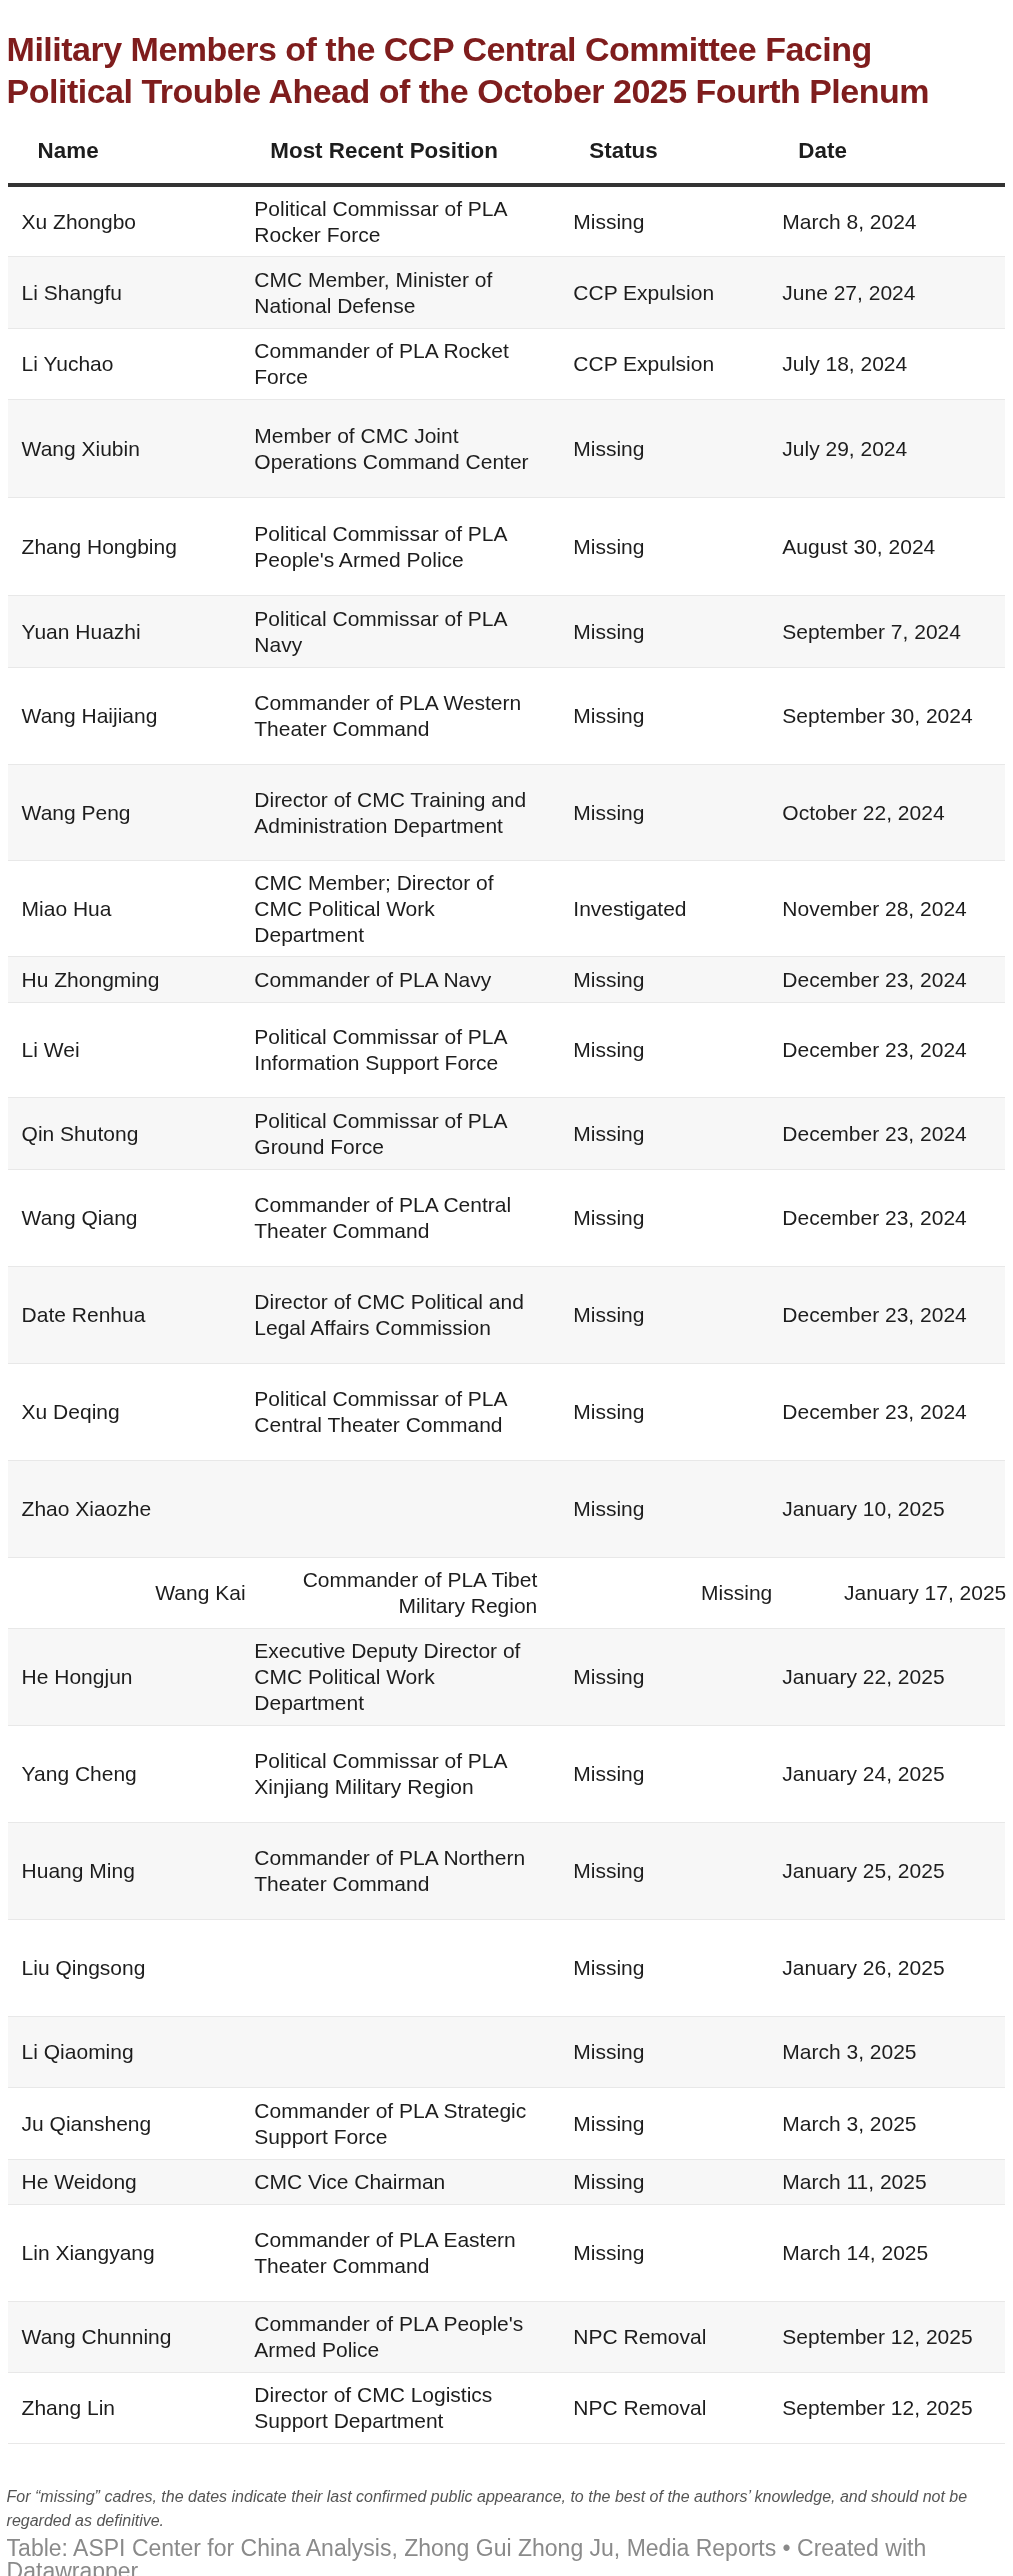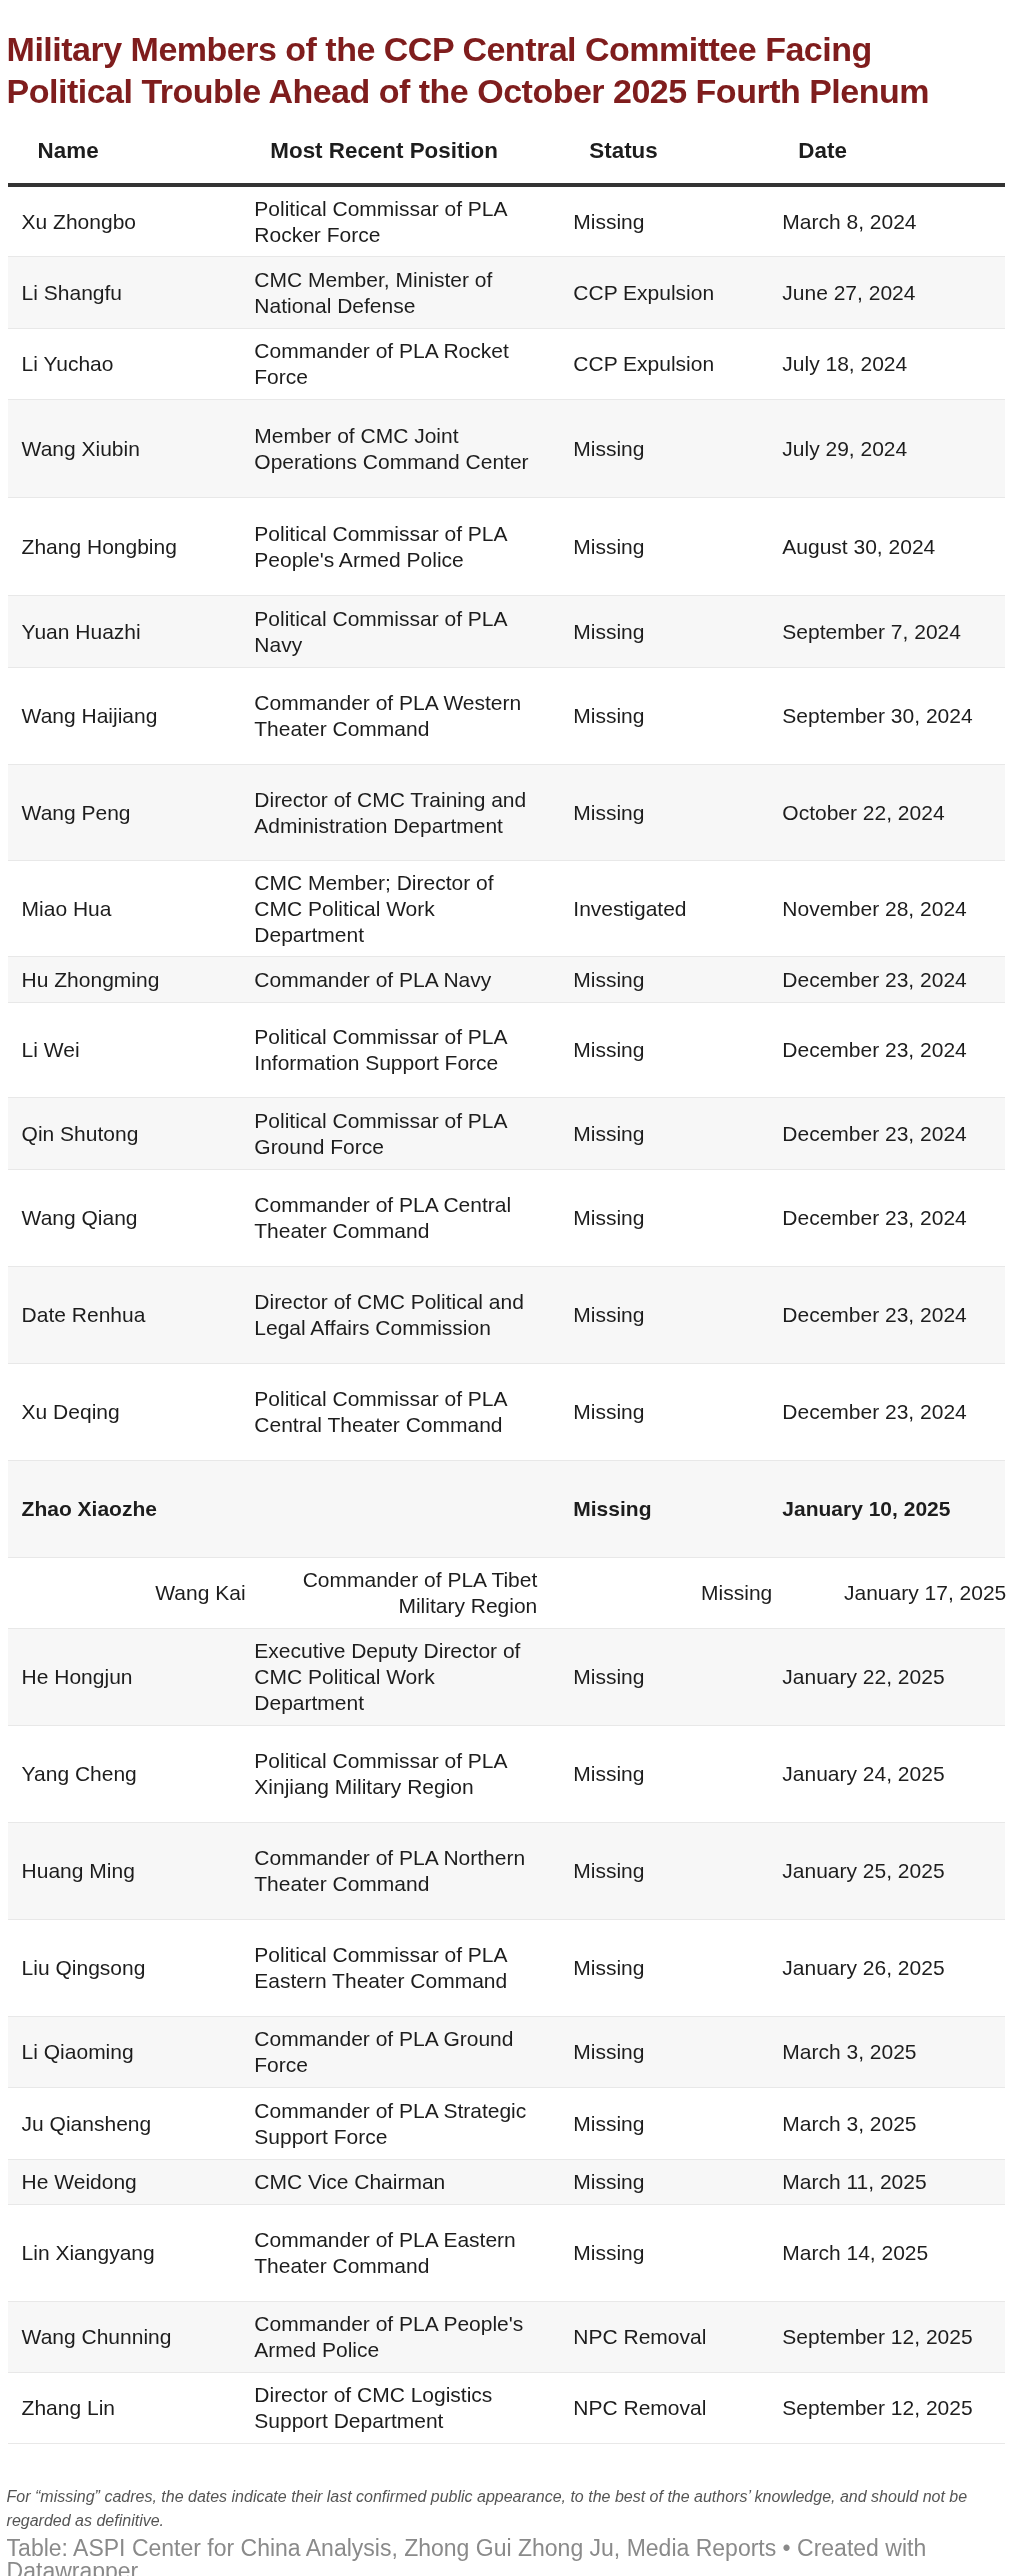--- a/index.html
+++ b/index.html
@@ -179,7 +179,7 @@
           <div class="cell c-status">Missing</div>
           <div class="cell c-date">December 23, 2024</div>
         </div>
-        <div class="row alt" style="height: 96px; font-weight: bold;">
+        <div class="row alt" style="height: 96px;">
           <div class="cell c-name">Zhao Xiaozhe</div>
           <div class="cell c-status">Missing</div>
           <div class="cell c-date">January 10, 2025</div>

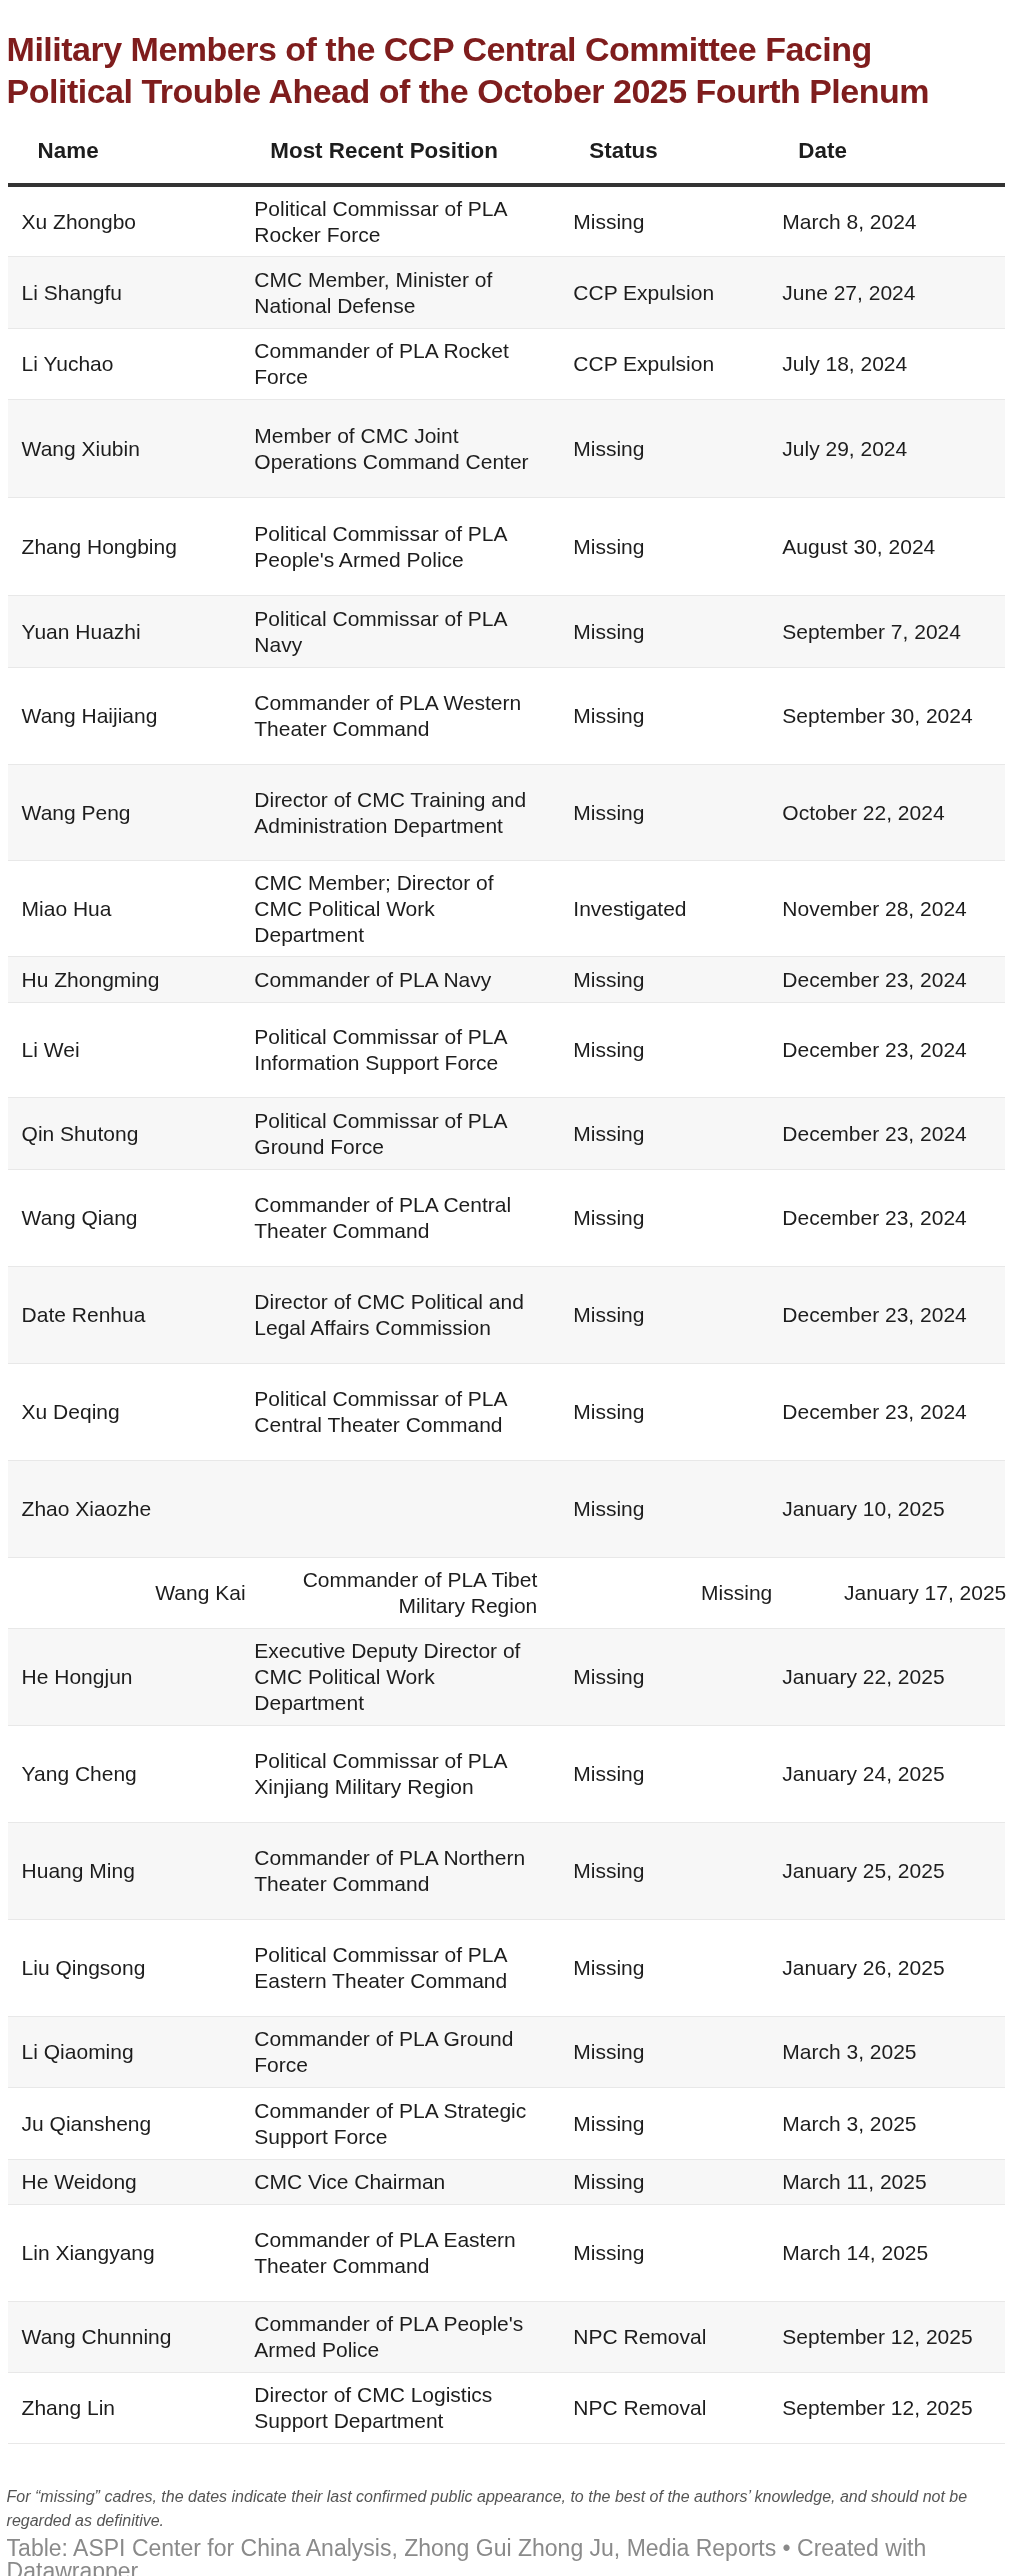--- a/index.html
+++ b/index.html
@@ -210,7 +210,6 @@
         </div>
         <div class="row" style="height: 96px;">
           <div class="cell c-name">Liu Qingsong</div>
-          <div class="cell c-pos">Political Commissar of PLA Eastern Theater Command</div>
           <div class="cell c-status">Missing</div>
           <div class="cell c-date">January 26, 2025</div>
         </div>

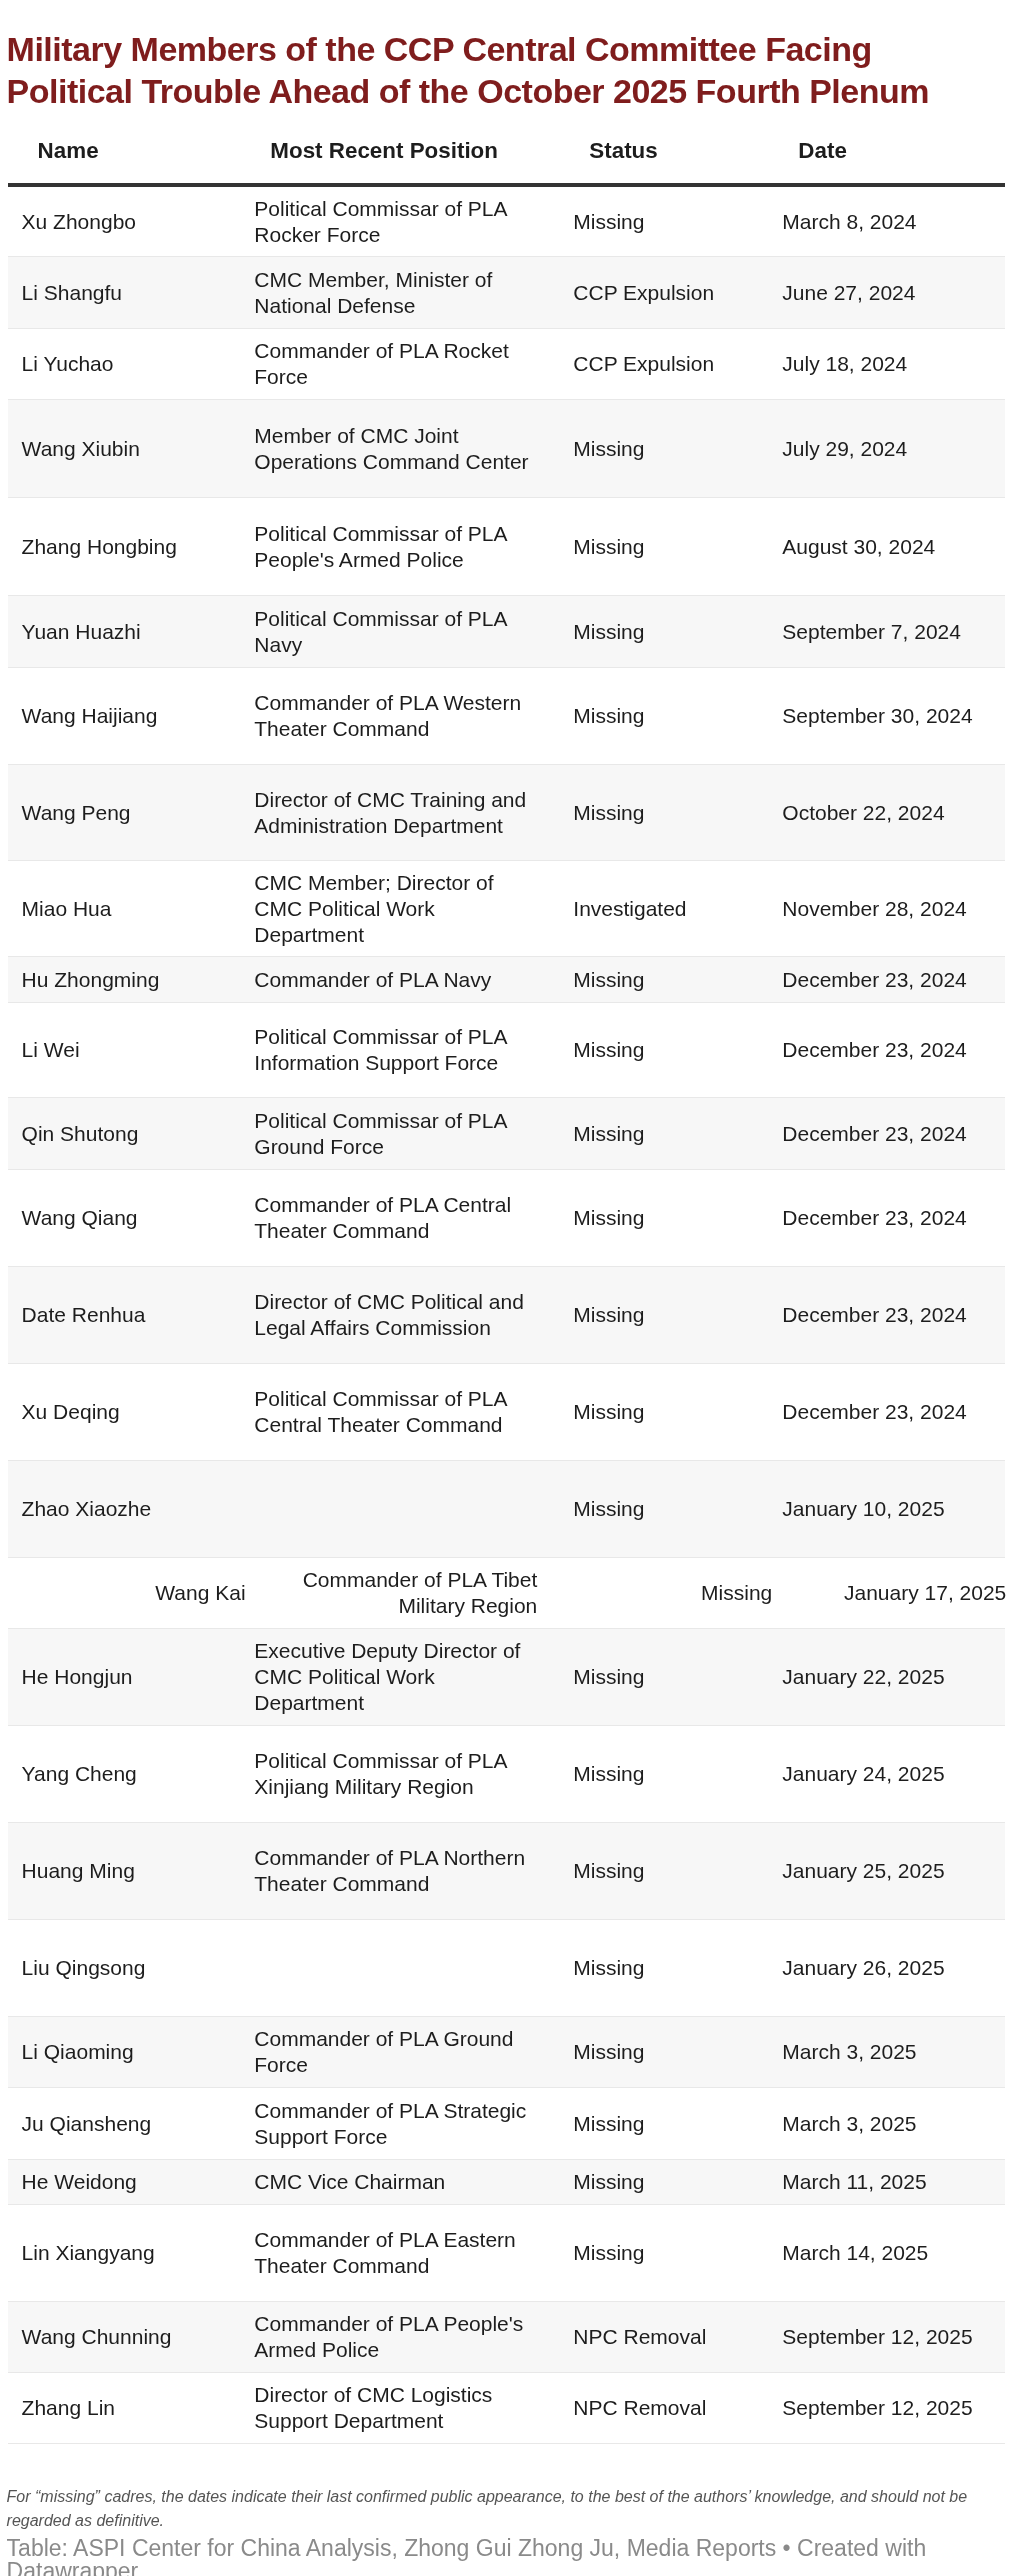--- a/index.html
+++ b/index.html
@@ -215,7 +215,6 @@
         </div>
         <div class="row alt" style="height: 70px;">
           <div class="cell c-name">Li Qiaoming</div>
-          <div class="cell c-pos">Commander of PLA Ground Force</div>
           <div class="cell c-status">Missing</div>
           <div class="cell c-date">March 3, 2025</div>
         </div>

